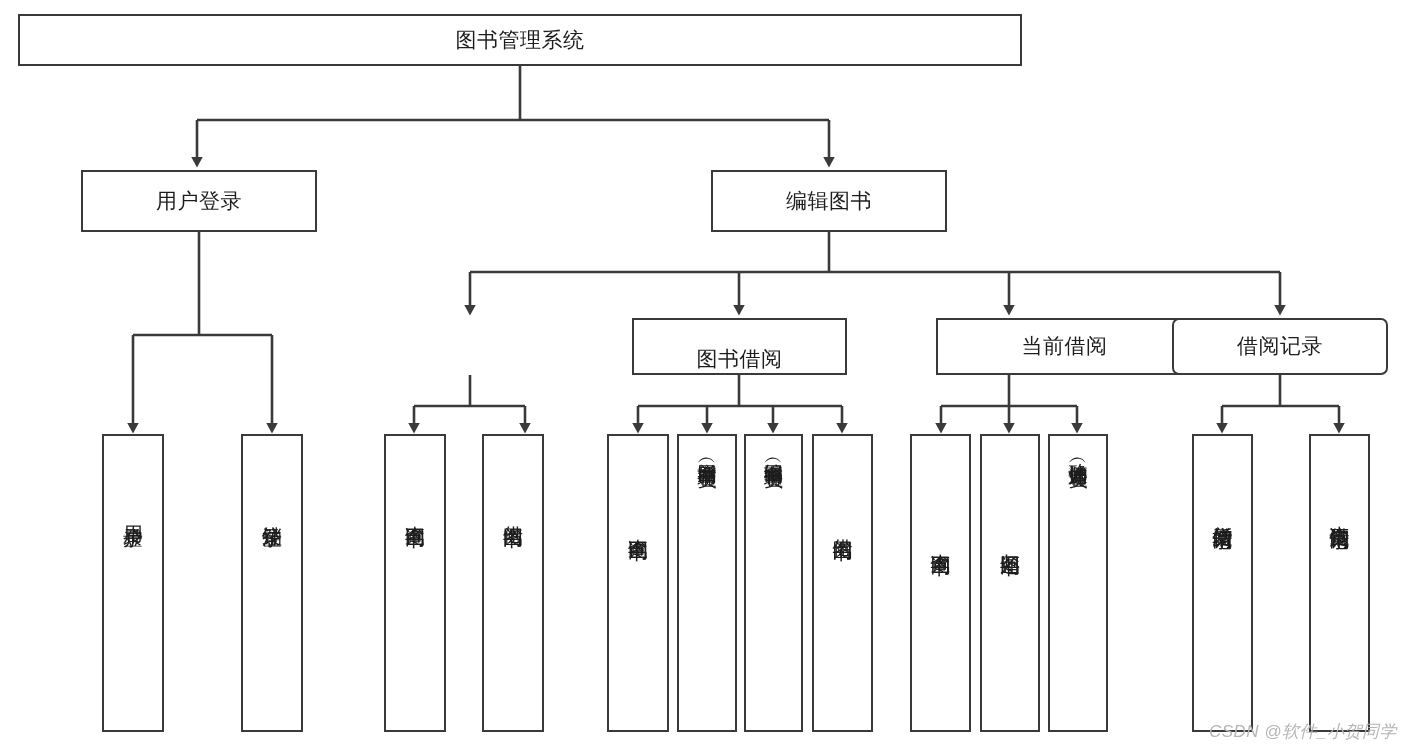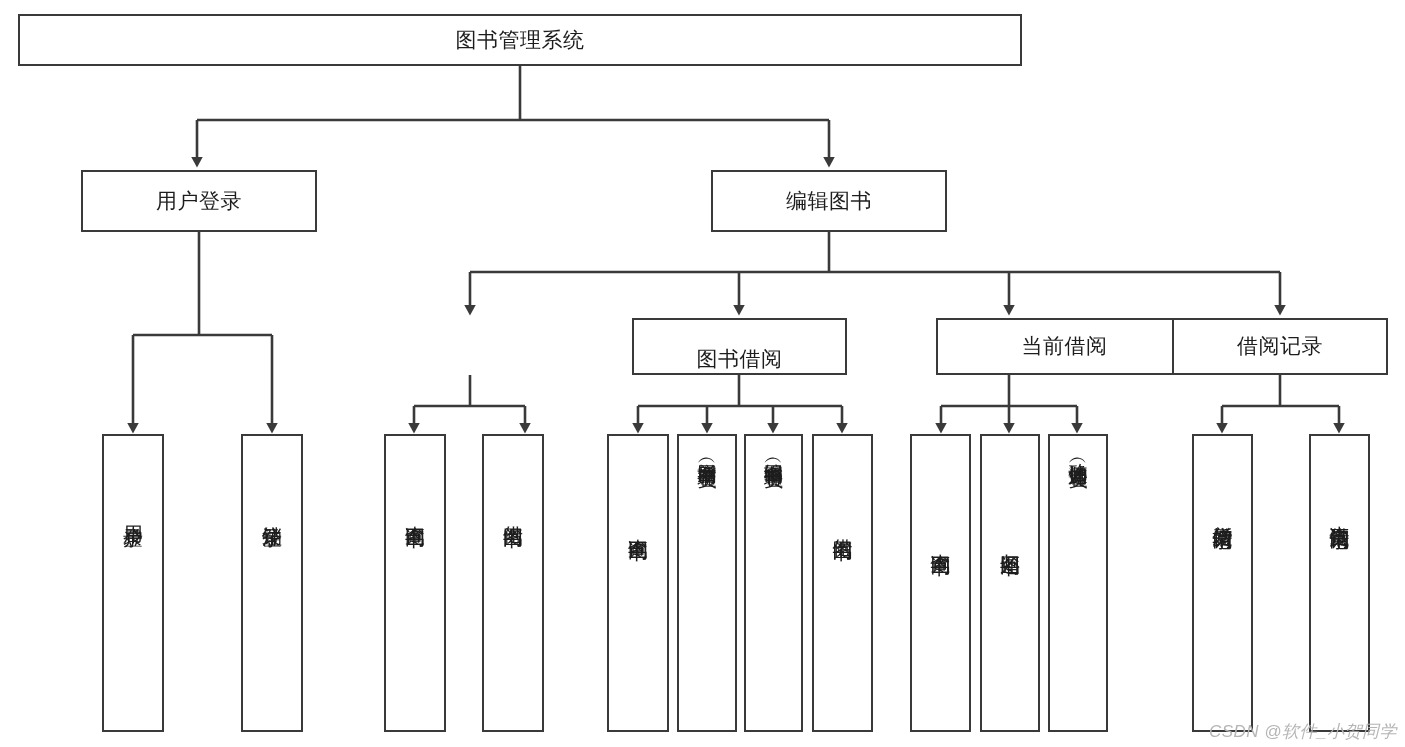--- a/index.html
+++ b/index.html
@@ -153,7 +153,7 @@
   <div class="node horiz" style="left:919px; top:318px; width:257px; height:57px;margin-left:17px;">
     <span class="lbl">当前借阅</span>
   </div>
-  <div class="node horiz" style="left:1172px; top:318px; width:216px; height:57px;">
+  <div class="node horiz" style="left:1172px; top:318px; width:216px; height:57px;border-radius:7px;">
     <span class="lbl">借阅记录</span>
   </div>
 

